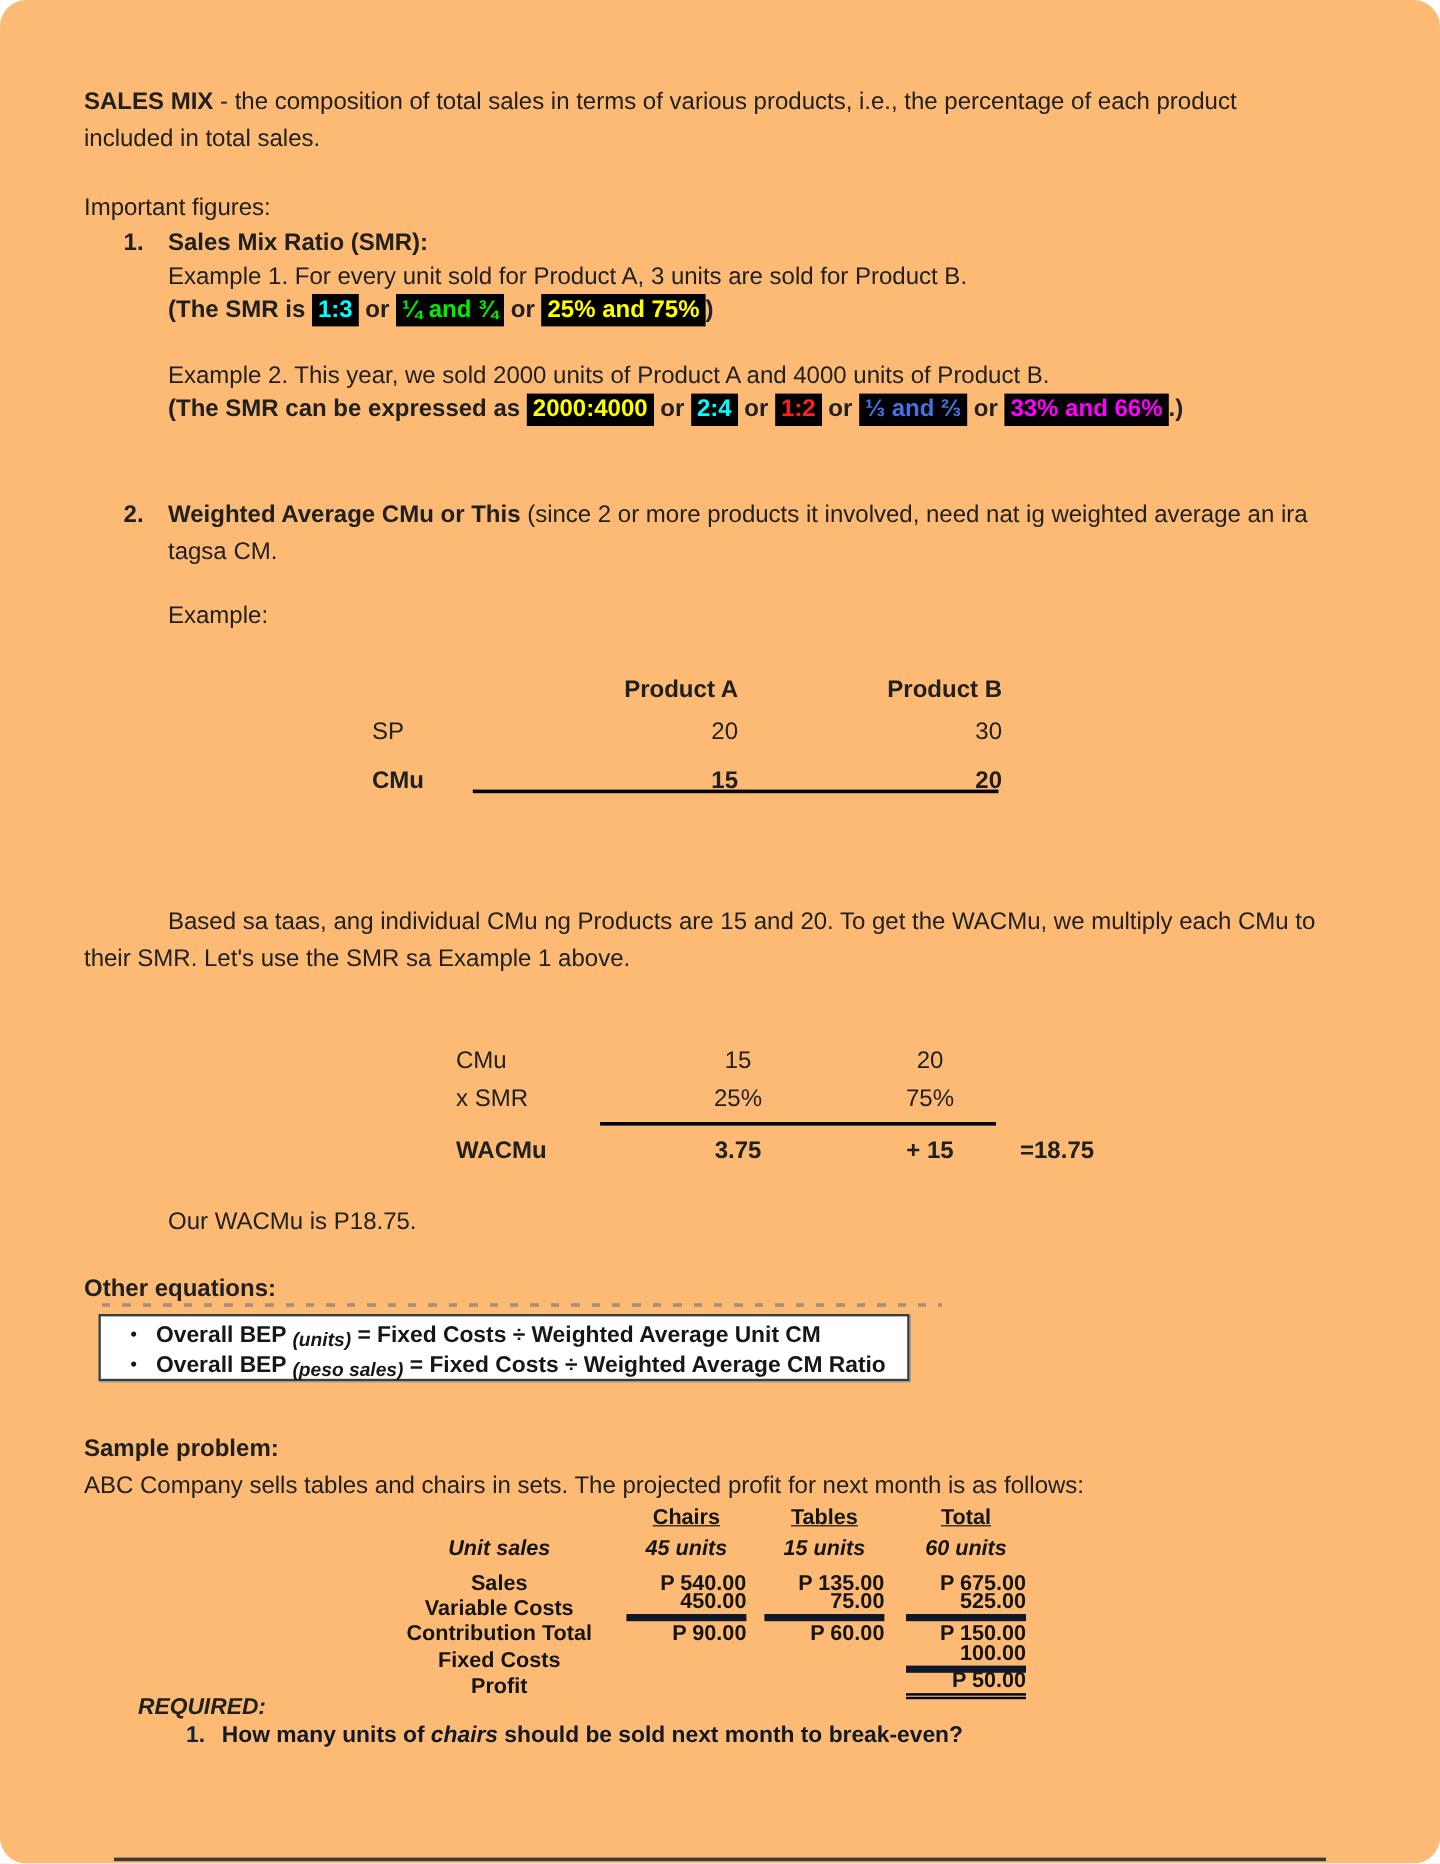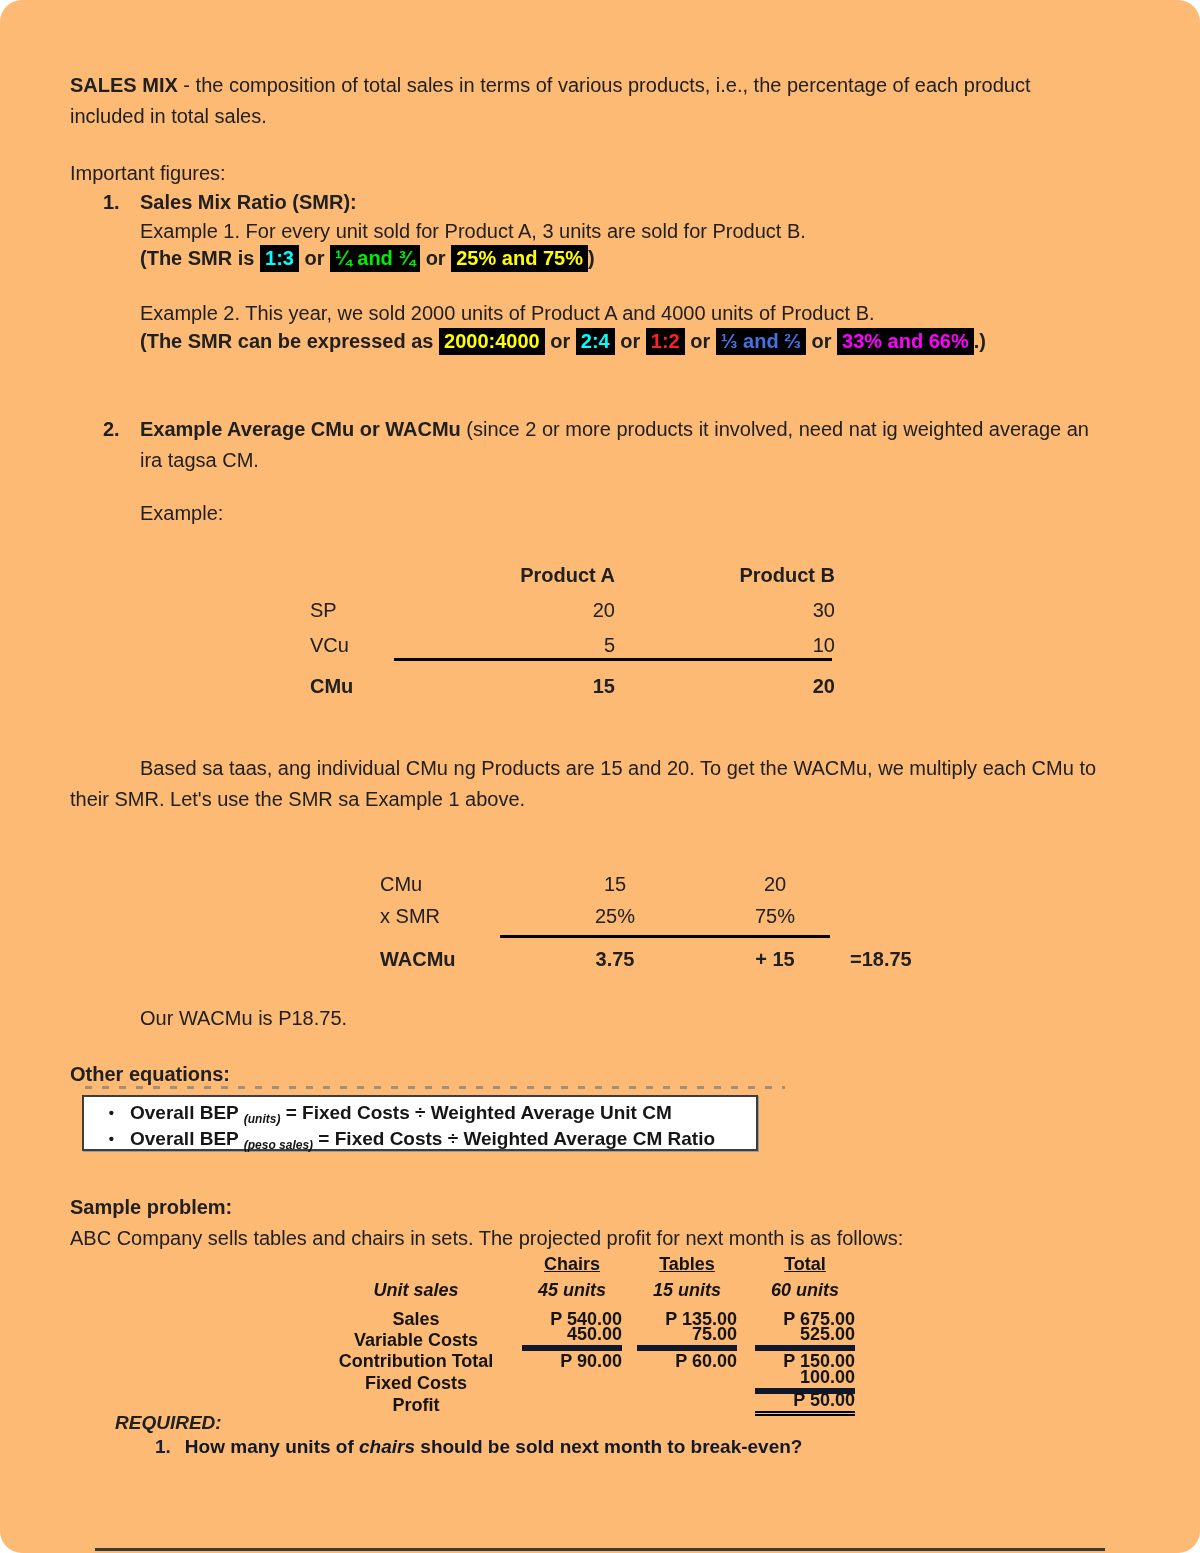--- a/index.html
+++ b/index.html
@@ -106,7 +106,7 @@
 
   <p class="para b" style="left:103px; top:414px;">2.</p>
   <p class="para" style="left:140px; top:414px; width:950px;">
-    <span class="b">Example Average CMu or WACMu </span><span>(since 2 or more products it involved, need nat ig weighted average an ira tagsa CM.</span>
+    <span class="b">Weighted Average CMu or This </span><span>(since 2 or more products it involved, need nat ig weighted average an ira tagsa CM.</span>
   </p>
   <p class="para" style="left:140px; top:498px;">Example:</p>
 

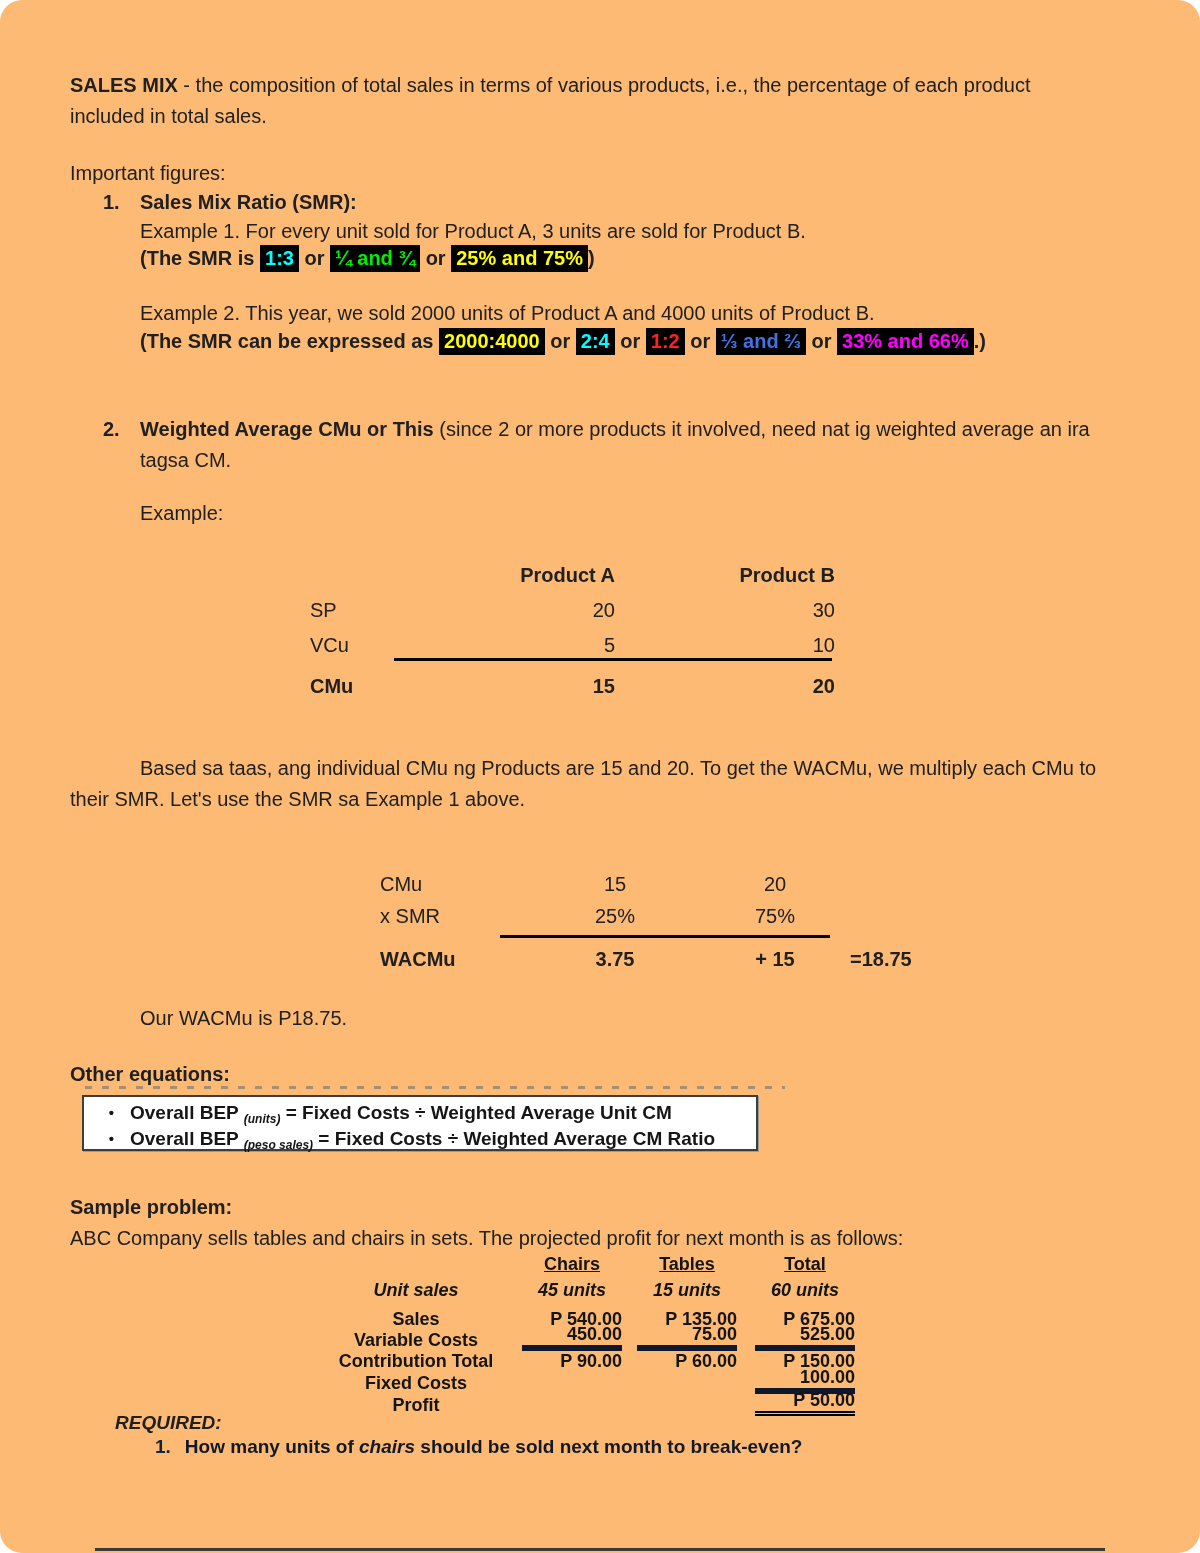--- a/index.html
+++ b/index.html
@@ -121,11 +121,6 @@
       <div class="cm-a">20</div>
       <div class="cm-b">30</div>
     </div>
-    <div class="cm-row">
-      <div class="cm-label">VCu</div>
-      <div class="cm-a">5</div>
-      <div class="cm-b">10</div>
-    </div>
     <div class="cm-rule"></div>
     <div class="cm-row b cm-last">
       <div class="cm-label">CMu</div>

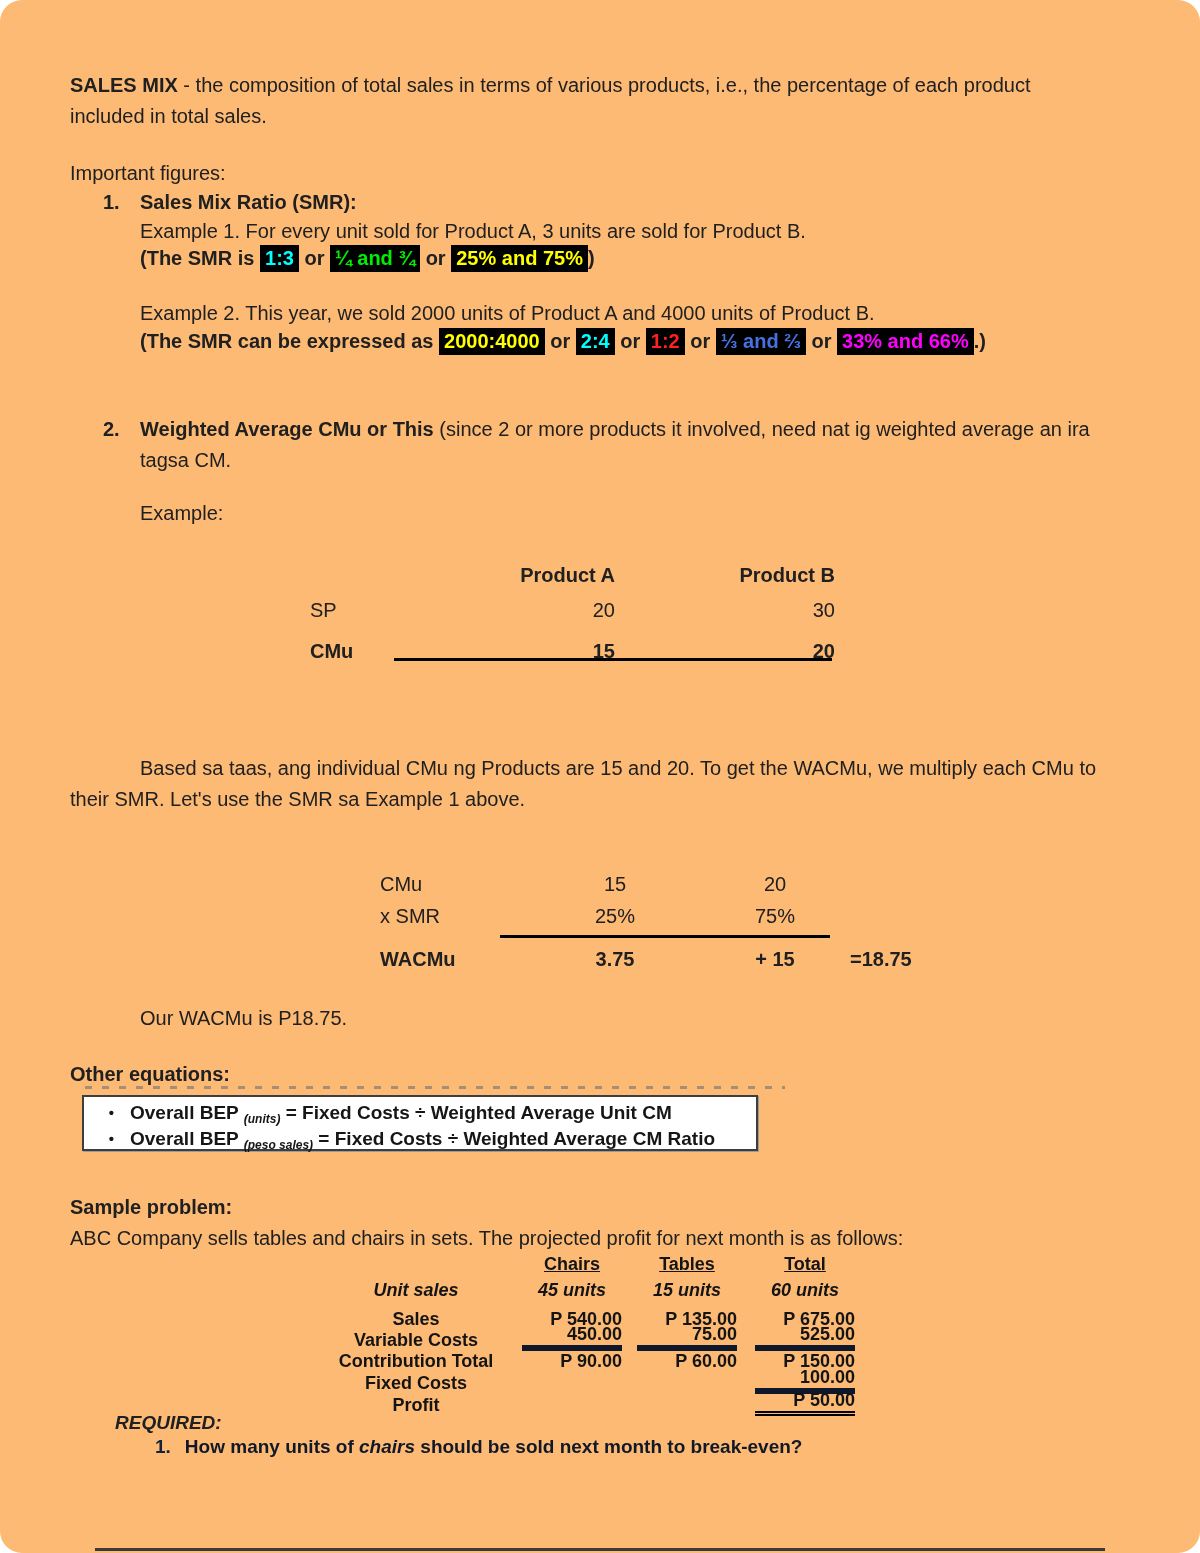--- a/index.html
+++ b/index.html
@@ -55,7 +55,7 @@
   }
   .eqline { display:flex; font-size:19px; line-height:24px; font-weight:600; color:#161616; }
   .eqbullet { width:46px; text-align:right; padding-right:16px; box-sizing:border-box; font-size:15px; }
-  .sub { font-size:12px; font-style:italic; position:relative; top:4px; }
+  .sub { font-size:16px; font-style:italic; position:relative; top:4px; }
 
   
   .sp-table { position:absolute; left:310px; top:1251px; font-size:18px; font-weight:600; color:#141414; }

